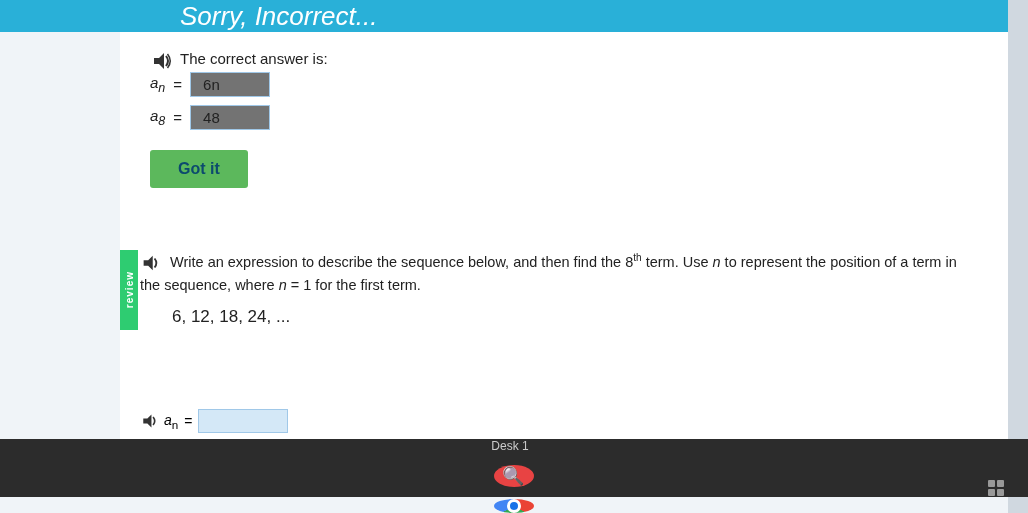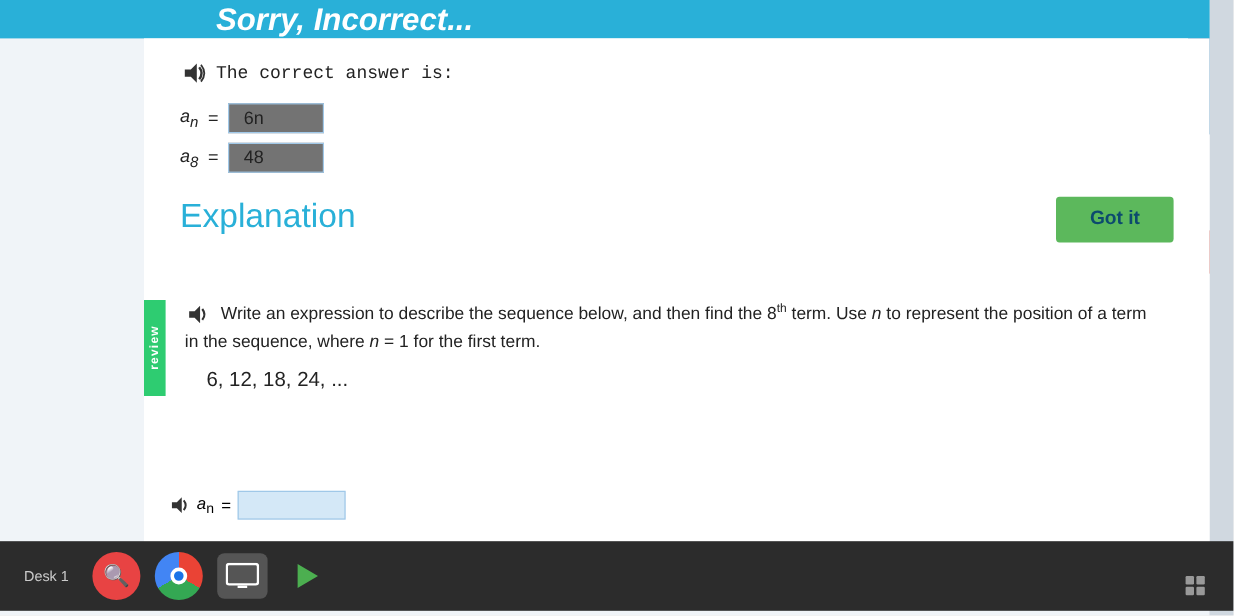--- a/index.html
+++ b/index.html
@@ -46,7 +46,7 @@
     .top-banner-text {
       color: white;
       font-size: 26px;
-      font-weight: 700;
+      font-weight: 400;
       font-style: italic;
     }
 

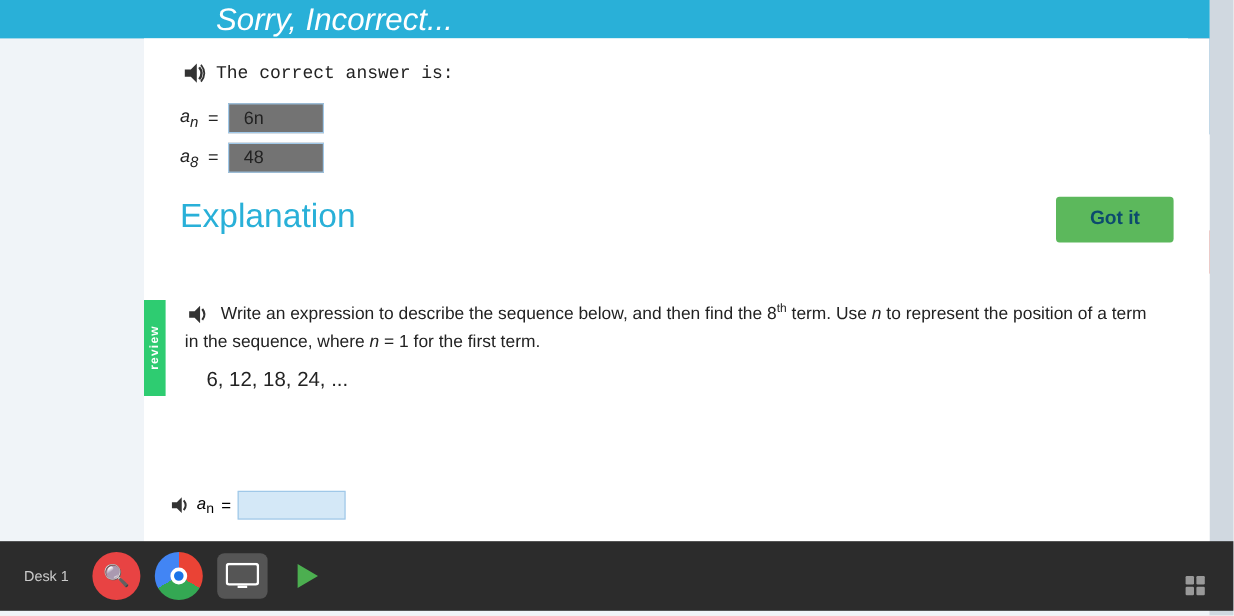--- a/index.html
+++ b/index.html
@@ -64,12 +64,10 @@
     
     .correct-answer-label {
       display: flex;
-      align-items: center;
+      align-items: flex-start;
       gap: 8px;
-      margin-bottom: 14px;
       color: #222;
       font-size: 15px;
-      font-family: Liberation Mono, monospace;
     }
 
     .speaker-icon {

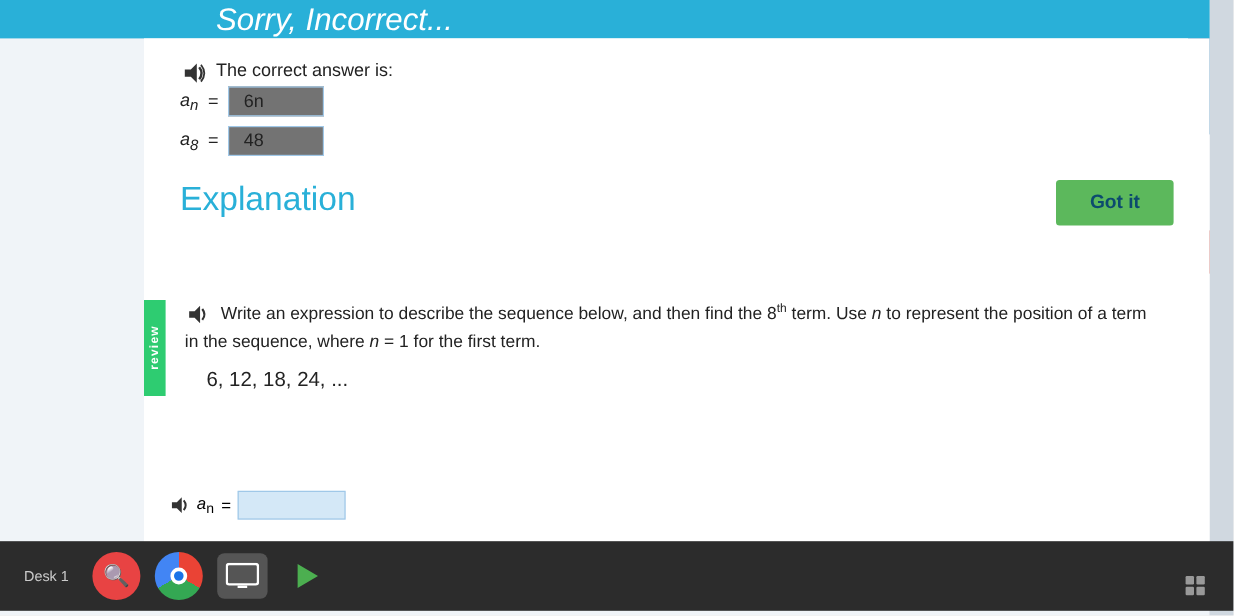--- a/index.html
+++ b/index.html
@@ -351,7 +351,6 @@
   </div>
 
   <div class="explanation-row">
-    <span class="explanation-title">Explanation</span>
     <button class="got-it-btn">Got it</button>
   </div>
 </div>

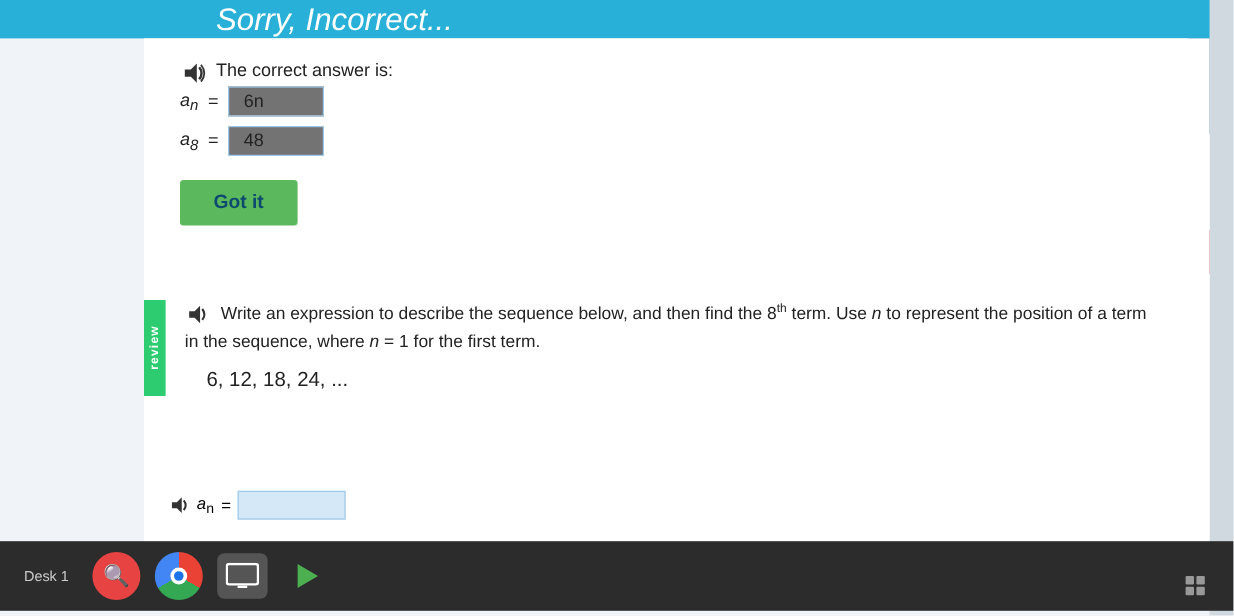--- a/index.html
+++ b/index.html
@@ -200,7 +200,6 @@
     .problem-text {
       font-size: 14.5px;
       line-height: 1.6;
-      margin-left: 14px;
     }
 
     .sequence-text {

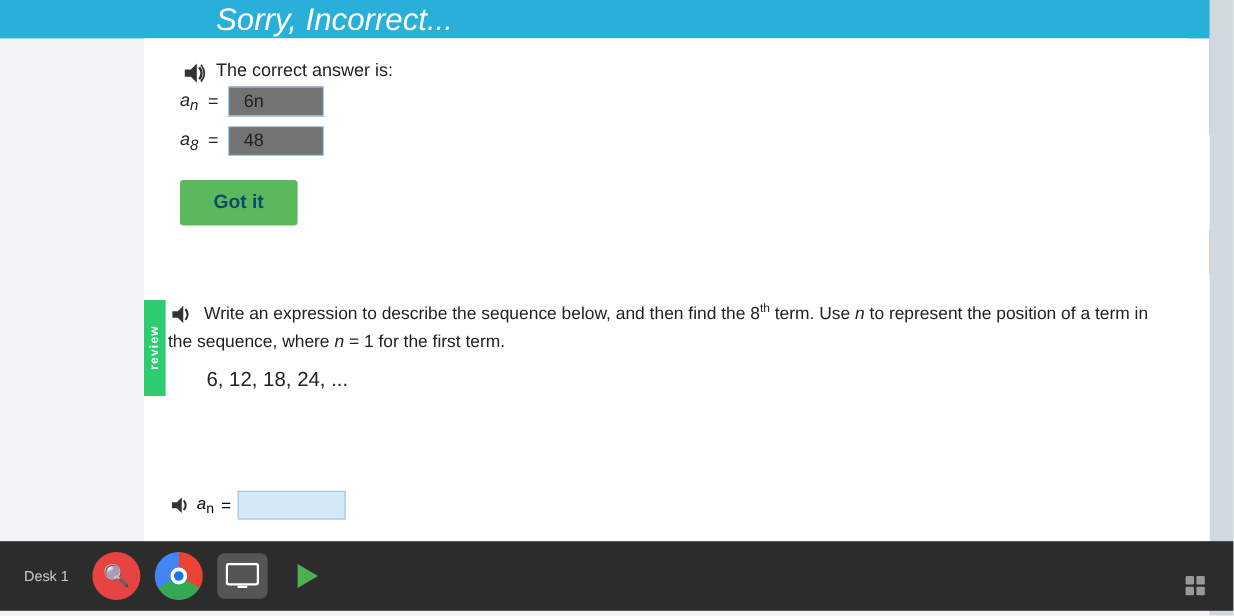--- a/index.html
+++ b/index.html
@@ -240,7 +240,7 @@
     
     .taskbar {
       position: absolute;
-      bottom: 4px; left: 0;
+      bottom: 16px; left: 0;
       width: 1028px;
       height: 58px;
       background: #2c2c2c;
@@ -248,6 +248,7 @@
       align-items: center;
       padding: 0 20px;
       gap: 12px;
+      flex-direction: column;
     }
 
     .desk-label {

